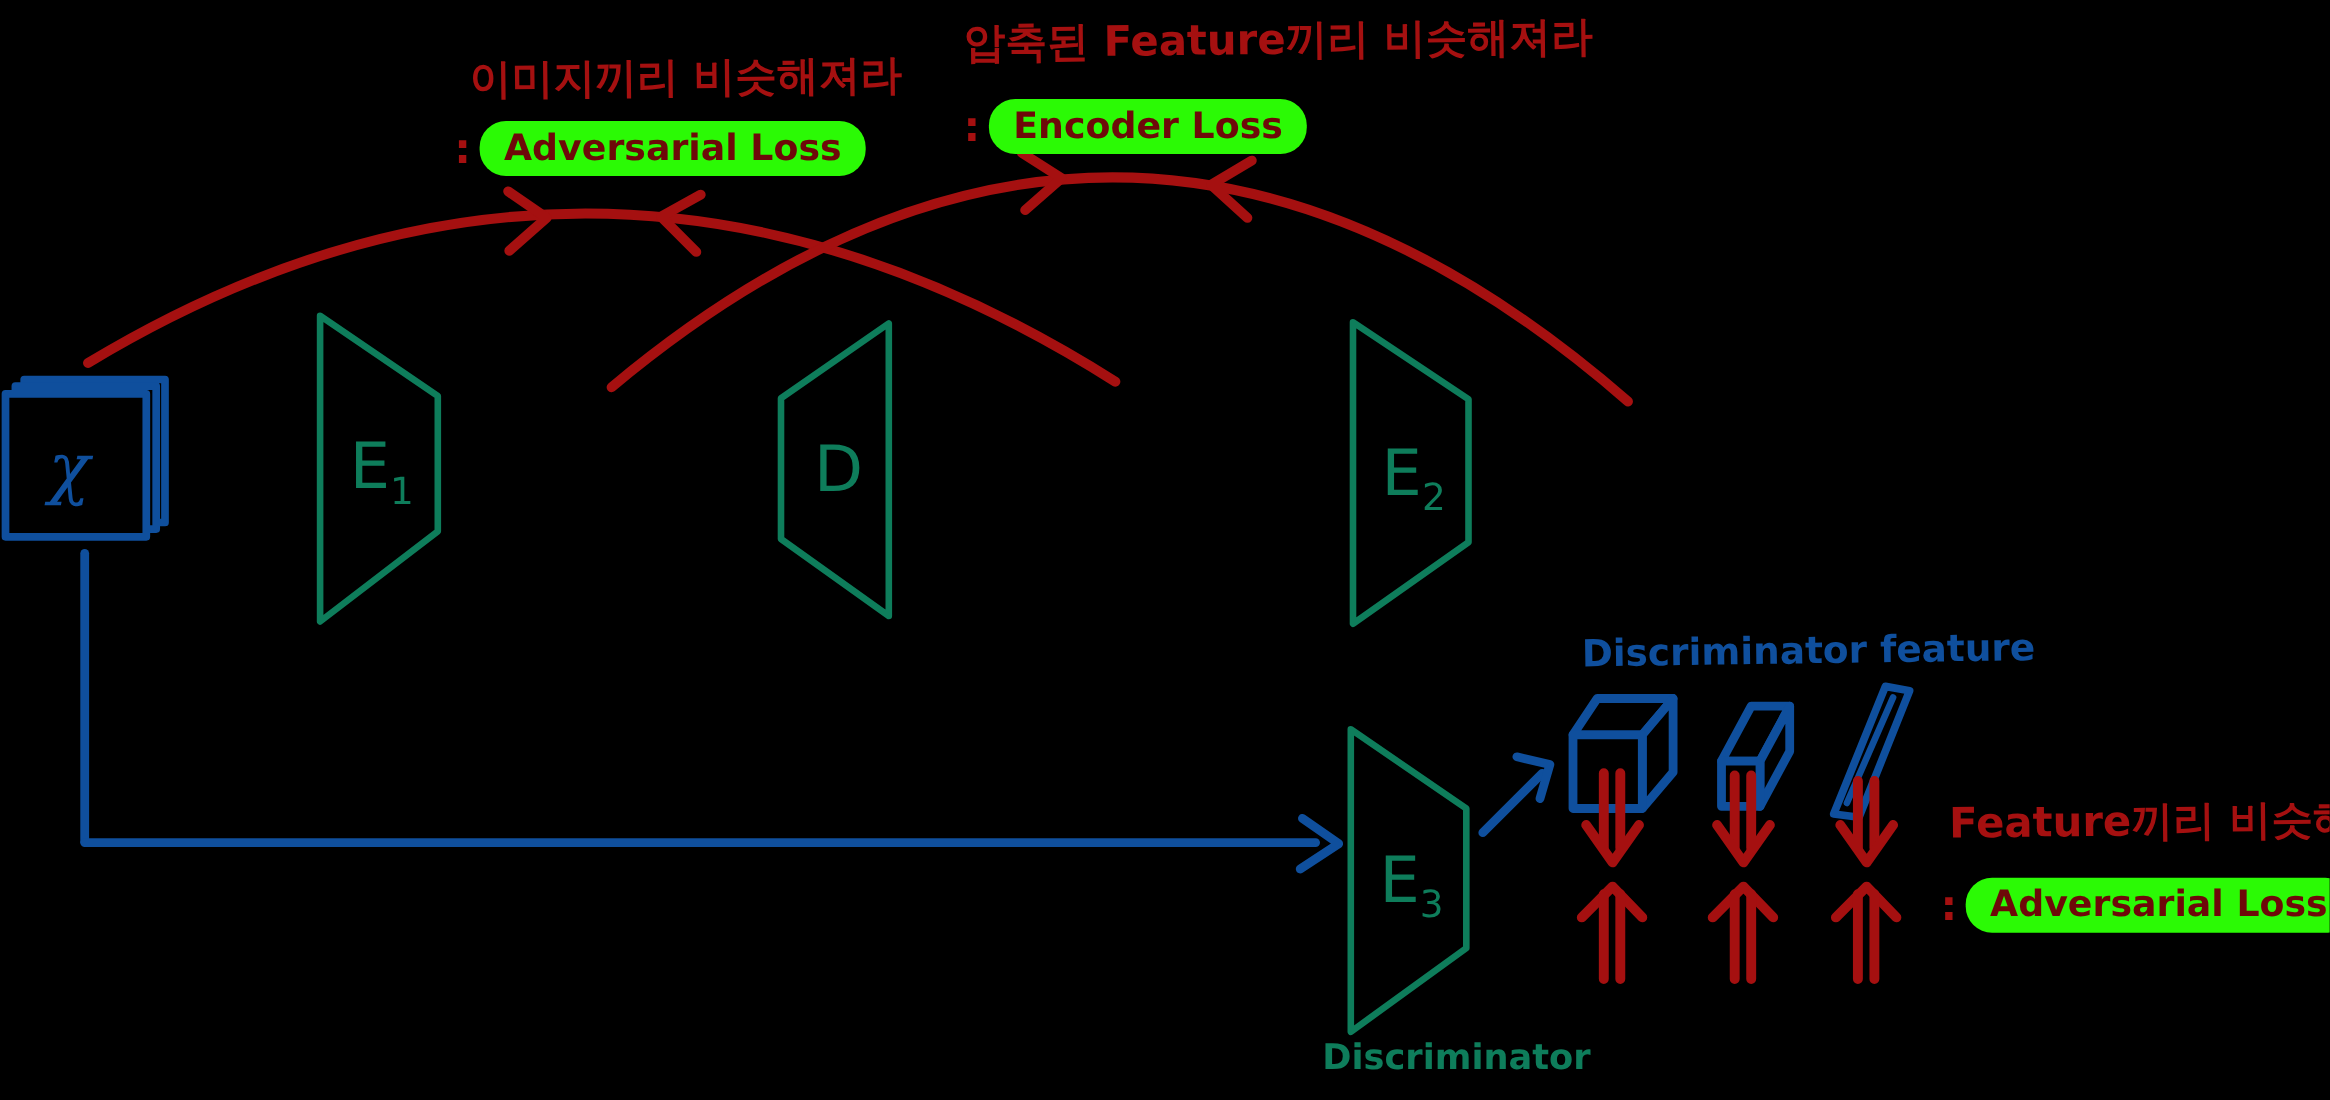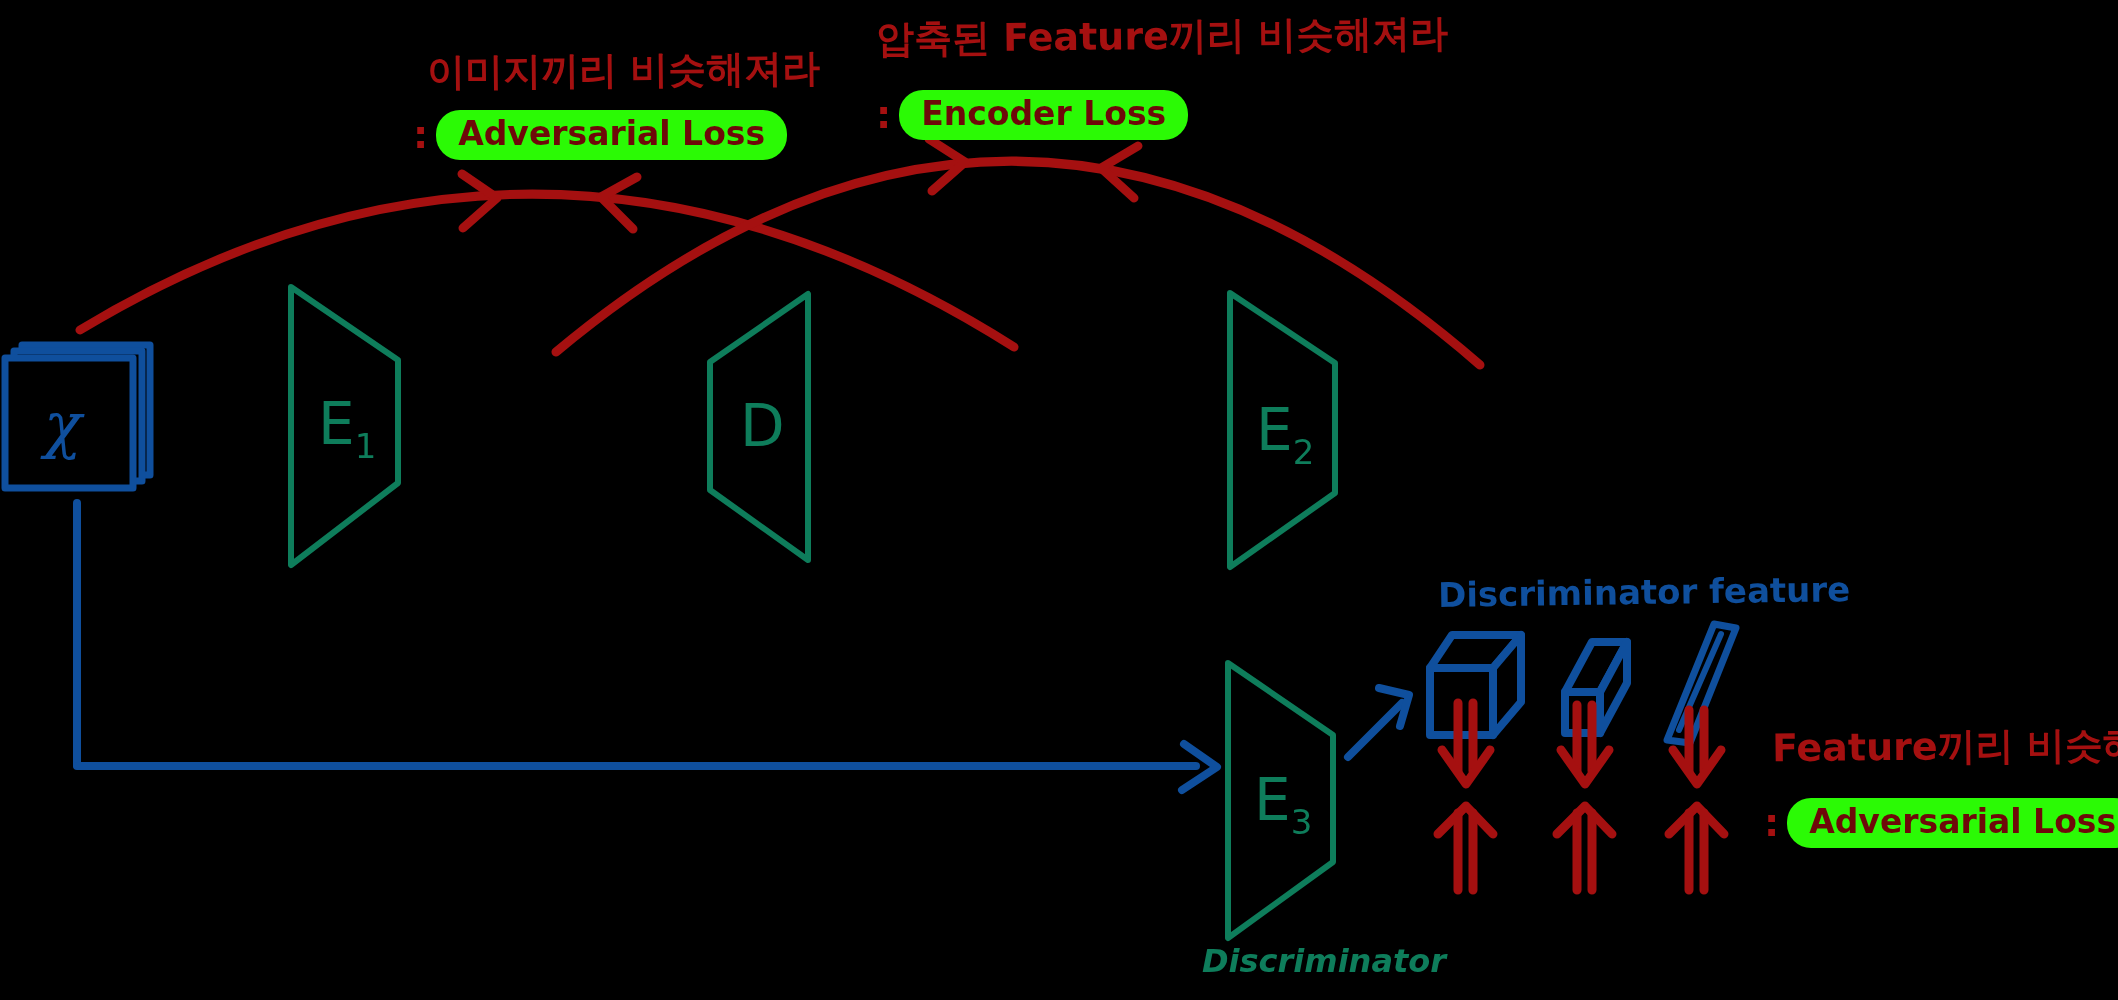--- a/index.html
+++ b/index.html
@@ -134,7 +134,7 @@
   </div>
 
   <div class="label blue-text" style="left:1438px;top:574px;">Discriminator feature</div>
-  <div class="label teal-text" style="left:1202px;top:944px;font-style:italic;">Discriminator</div>
+  <div class="label teal-text" style="left:1202px;top:944px;">Discriminator</div>
 
 </div>
 

